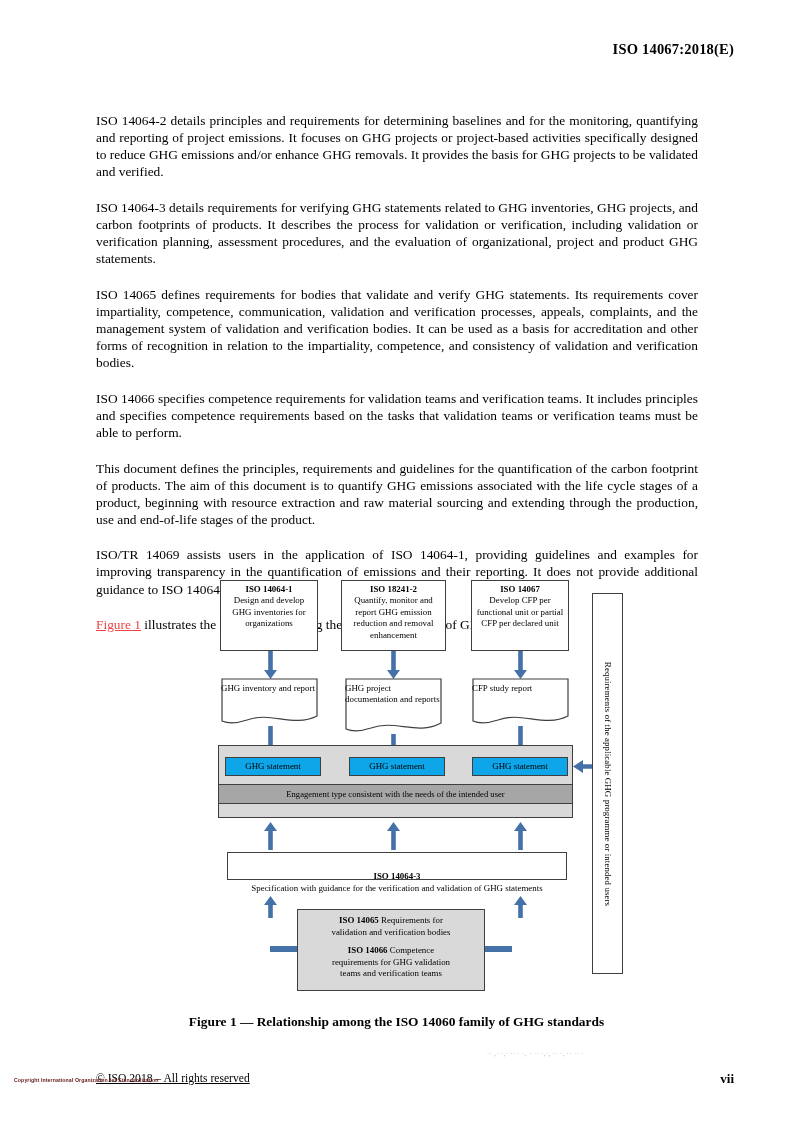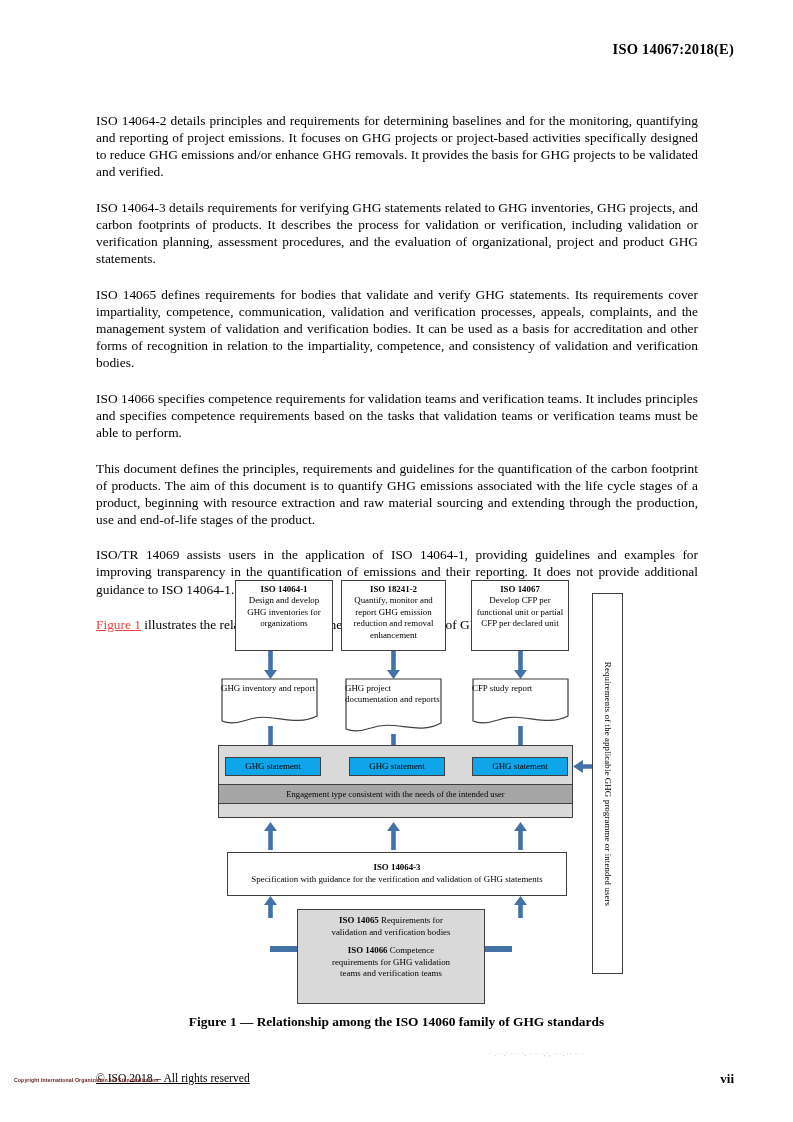--- a/index.html
+++ b/index.html
@@ -79,7 +79,7 @@
   .dbox b { font-weight: bold; }
 
   .std-box { height: 71px; width: 98px; }
-  .std-box.b1 { left: 2px;   top: 5px; margin-left: 15px; }
+  .std-box.b1 { left: 2px;   top: 5px; }
   .std-box.b2 { left: 123px; top: 5px; width: 105px; }
   .std-box.b3 { left: 253px; top: 5px; width: 98px; }
 

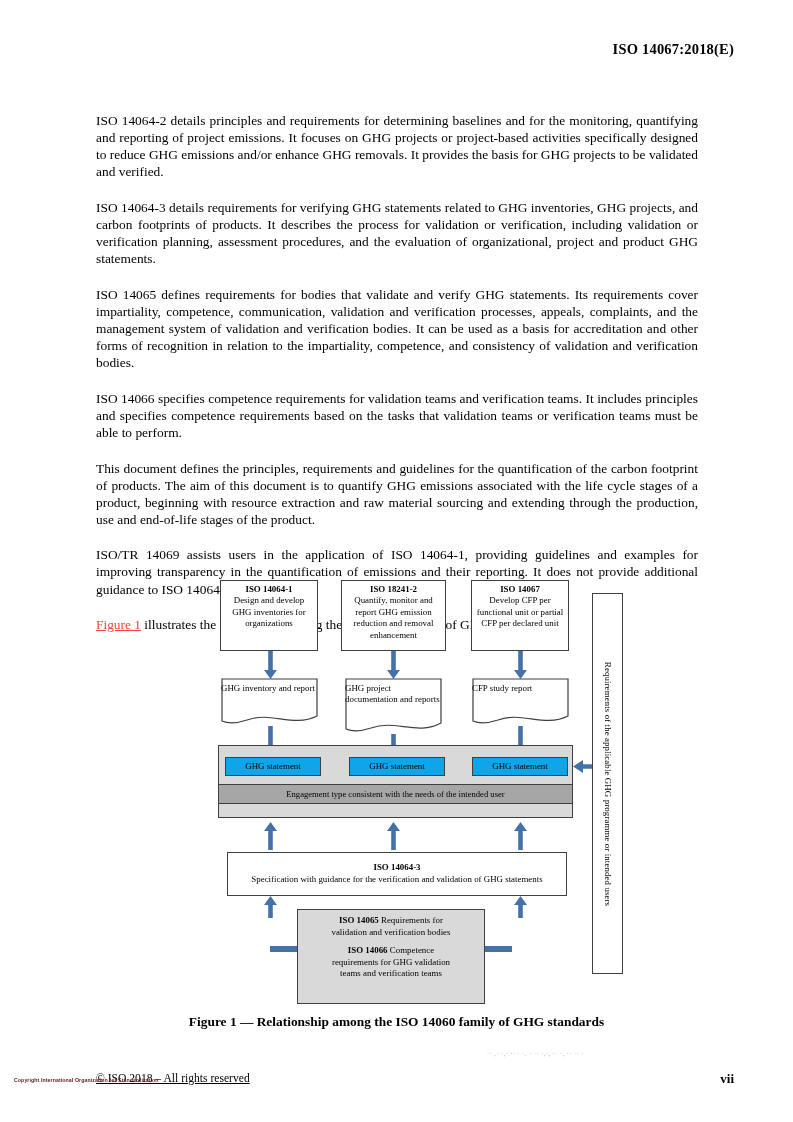--- a/index.html
+++ b/index.html
@@ -148,14 +148,14 @@
     left: 9px;
     top: 277px;
     width: 340px;
-    height: 44px;
+    height: 28px;
     box-sizing: border-box;
     border: 1.2px solid #3f3f3f;
     background: #ffffff;
     text-align: center;
     font-size: 8.9px;
     line-height: 11.6px;
-    padding-top: 9px;
+    padding-top: 18px;
   }
 
   

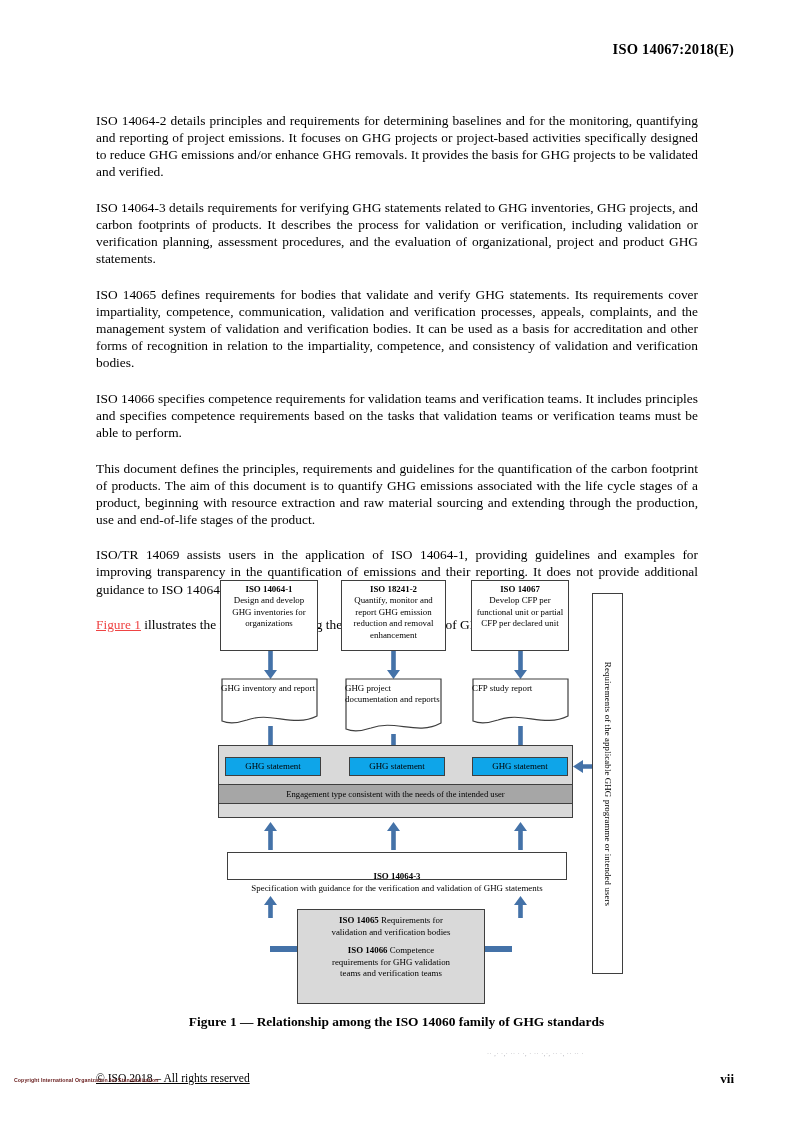--- a/index.html
+++ b/index.html
@@ -164,7 +164,7 @@
     left: 79px;
     top: 334px;
     width: 188px;
-    height: 95px;
+    height: 82px;
     box-sizing: border-box;
     border: 1.2px solid #3f3f3f;
     background: #d9d9d9;

